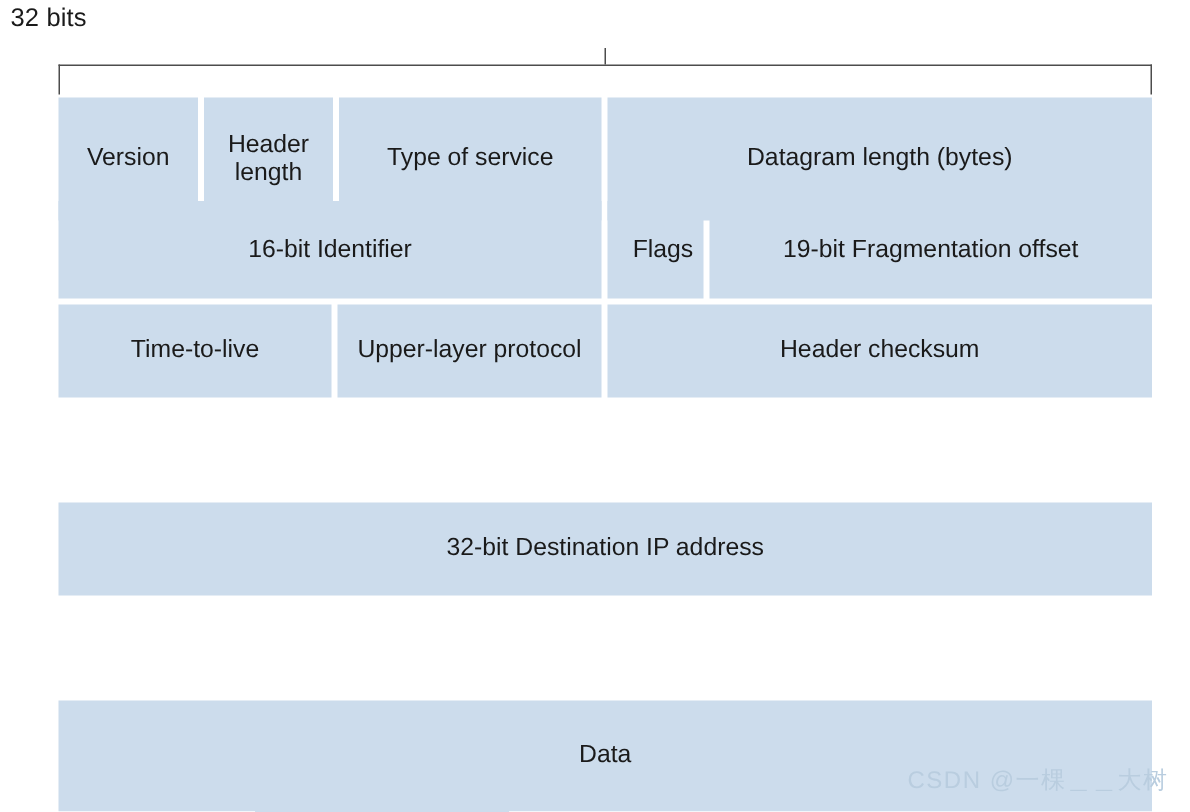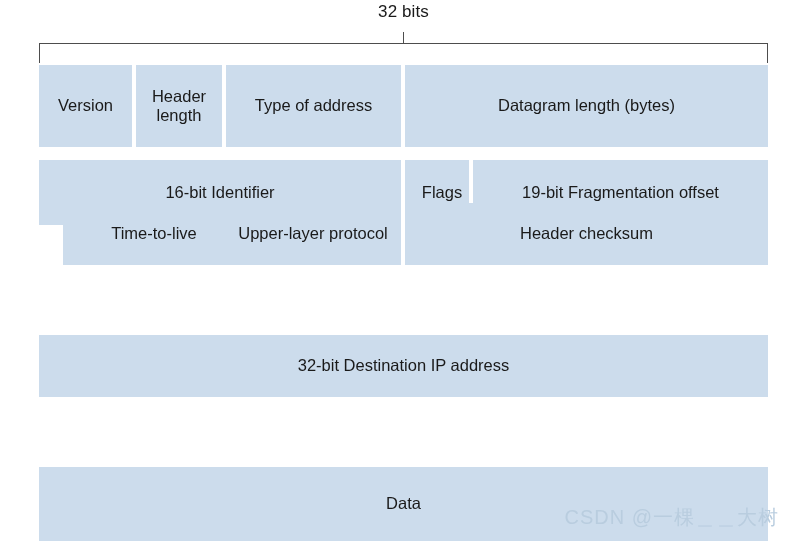--- a/index.html
+++ b/index.html
@@ -22,7 +22,6 @@
     left: 0;
     top: 2px;
     width: 793px;
-    text-align: center;
     font-size: 17px;
     letter-spacing: 0.1px;
     color: #1a1a1a;

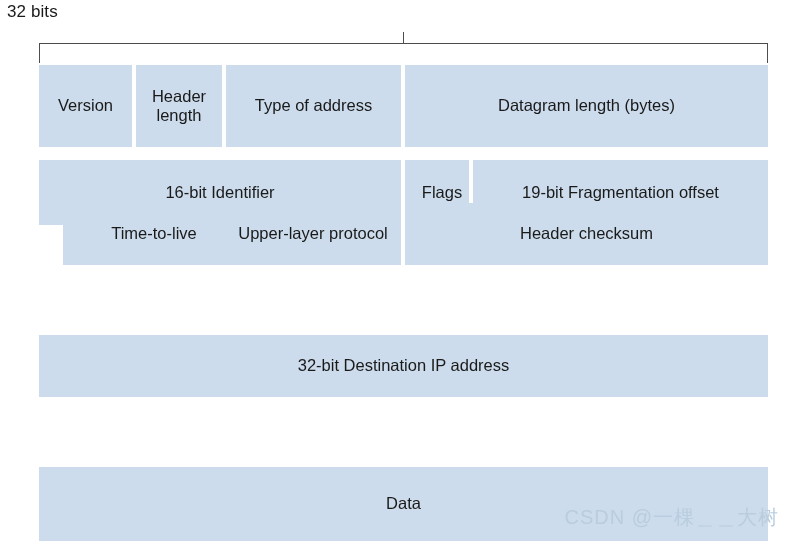--- a/index.html
+++ b/index.html
@@ -144,7 +144,7 @@
   <div class="hdr-row row-1">
     <div class="hdr-cell c-version">Version</div>
     <div class="hdr-cell c-hlen">Header length</div>
-    <div class="hdr-cell c-tos">Type of address</div>
+    <div class="hdr-cell c-tos">Type of service</div>
     <div class="hdr-cell c-dglen">Datagram length (bytes)</div>
   </div>
 

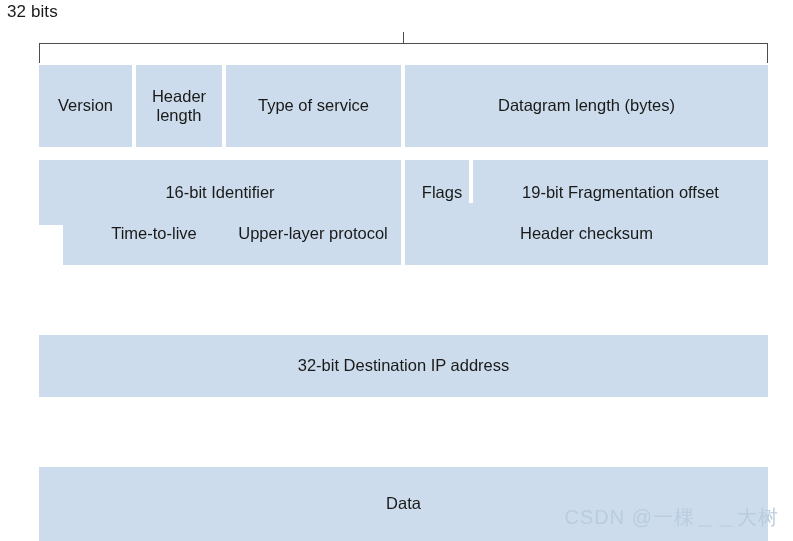--- a/index.html
+++ b/index.html
@@ -90,7 +90,7 @@
 
   
   .row-1 { top: 0px;   height: 82px; }
-  .row-2 { top: 69px;  height: 65px; margin-top: 26px; }
+  .row-2 { top: 69px;  height: 65px; }
   .row-3 { top: 138px; height: 62px; }
   .row-4 { top: 204px; height: 62px; }
   .row-5 { top: 270px; height: 62px; padding-left: 32px; }

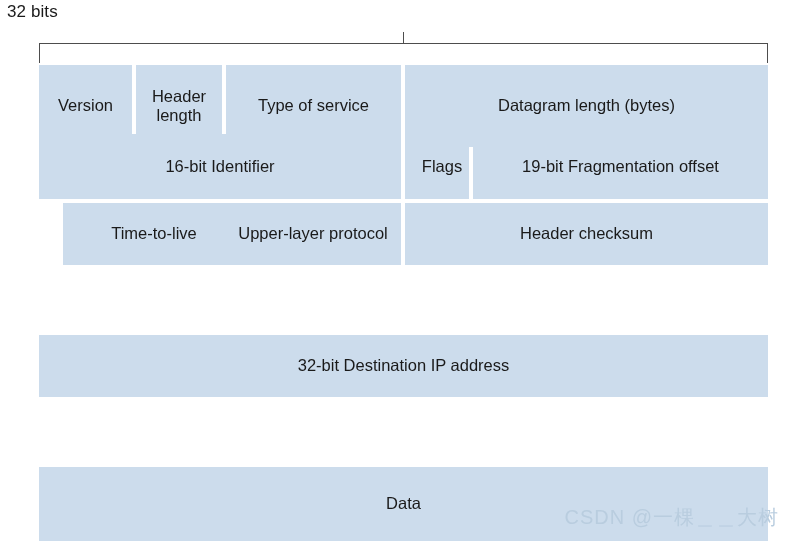--- a/index.html
+++ b/index.html
@@ -107,7 +107,7 @@
   .c-flags     { left: 366px; width: 64px; padding-left: 14px; }
   .c-fragoff   { left: 434px; width: 295px; }
 
-  .c-ttl       { left: 0px;   width: 182px; margin-left: 24px; }
+  .c-ttl       { left: 0px;   width: 182px; }
   .c-upper     { left: 186px; width: 176px; }
   .c-cksum     { left: 366px; width: 363px; }
 

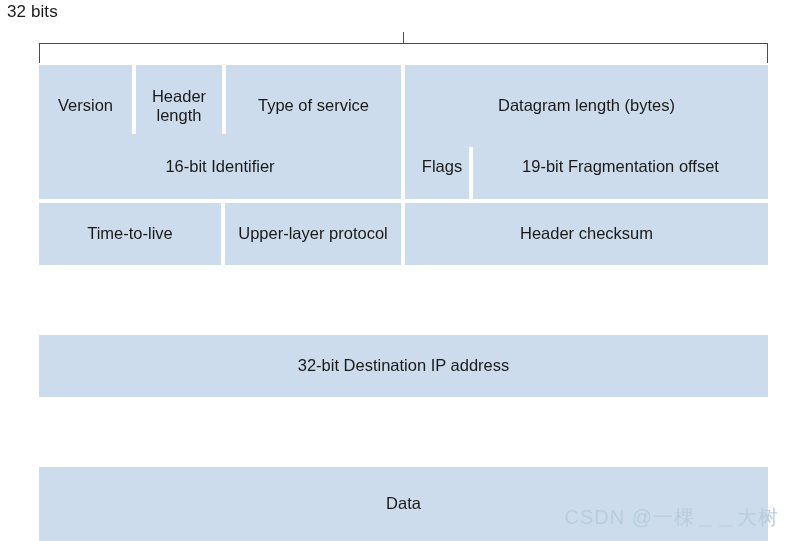--- a/index.html
+++ b/index.html
@@ -118,7 +118,7 @@
     position: absolute;
     right: 14px;
     bottom: 10px;
-    font-size: 20px;
+    font-size: 16px;
     color: #b9cddf;
     letter-spacing: 1px;
     white-space: nowrap;

